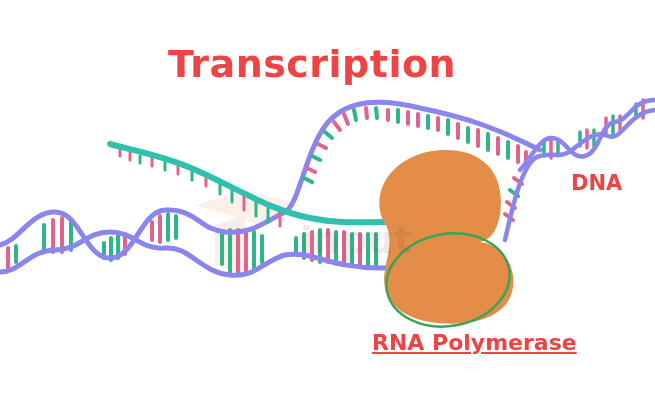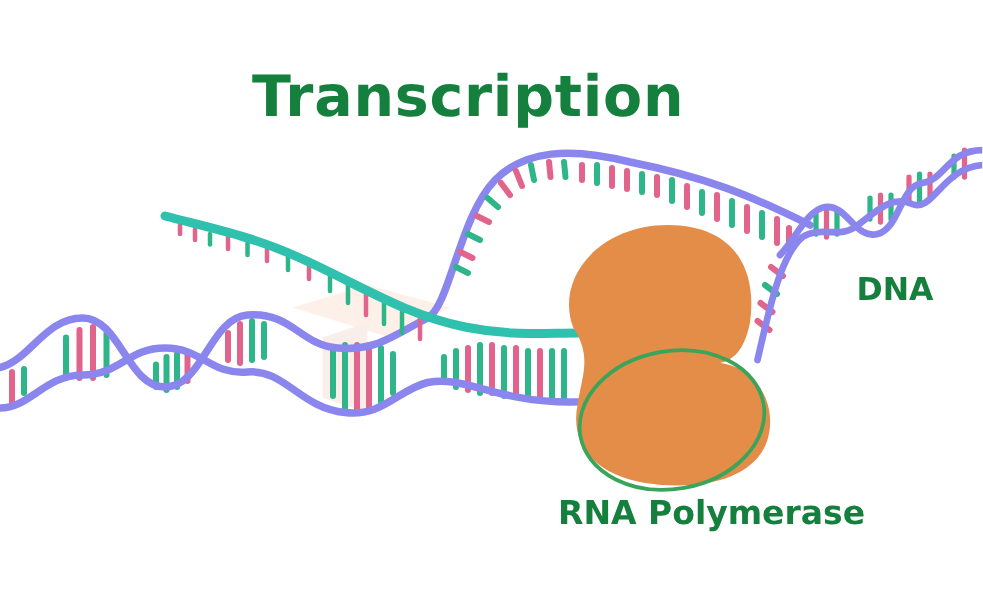--- a/index.html
+++ b/index.html
@@ -5,7 +5,7 @@
     html, body { margin: 0; padding: 0; background: #ffffff; }
     .stage { position: relative; width: 655px; height: 403px; overflow: hidden; background: #ffffff; font-family: "DejaVu Sans", sans-serif; }
     svg.art { position: absolute; left: 0; top: 0; }
-    .label { position: absolute; color: #15803d; font-weight: bold; white-space: nowrap; }
+    .label { position: absolute; color: #ef4444; font-weight: bold; white-space: nowrap; }
     .title { left: 168px; top: 42px; font-size: 38px; letter-spacing: 0.5px; }
     .rna { left: 170px; top: 137px; font-size: 21px; }
     .dna { left: 571px; top: 181px; font-size: 21px; }

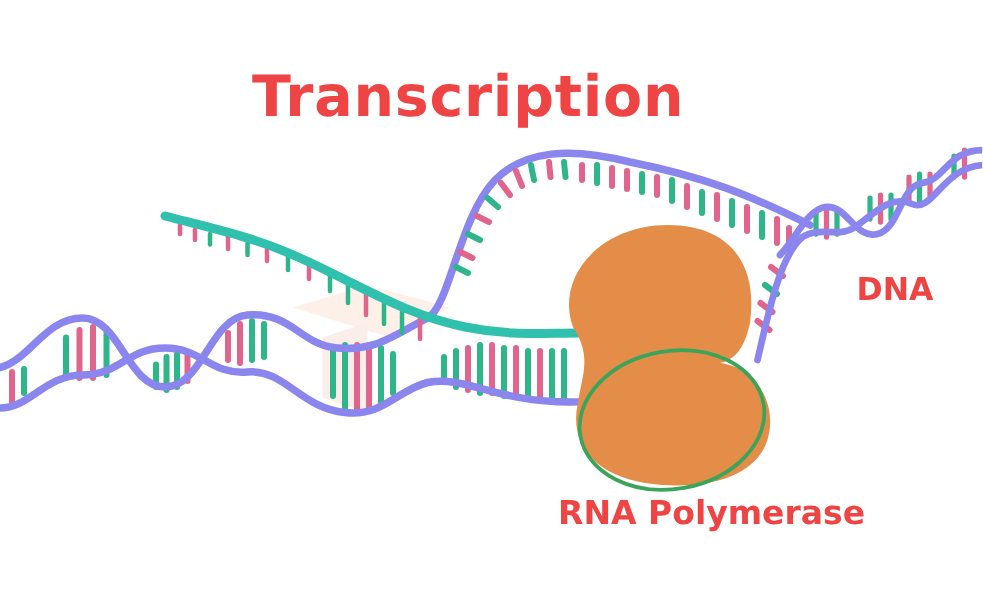--- a/index.html
+++ b/index.html
@@ -8,7 +8,7 @@
     .label { position: absolute; color: #ef4444; font-weight: bold; white-space: nowrap; }
     .title { left: 168px; top: 42px; font-size: 38px; letter-spacing: 0.5px; }
     .rna { left: 170px; top: 137px; font-size: 21px; }
-    .dna { left: 571px; top: 181px; font-size: 21px; }
+    .dna { left: 571px; top: 171px; font-size: 21px; }
     .pol { left: 372px; top: 330px; font-size: 22px; }
     .watermark { position: absolute; left: 300px; top: 218px; font-size: 38px; font-weight: bold; color: rgba(120,80,60,0.13); }
   </style>

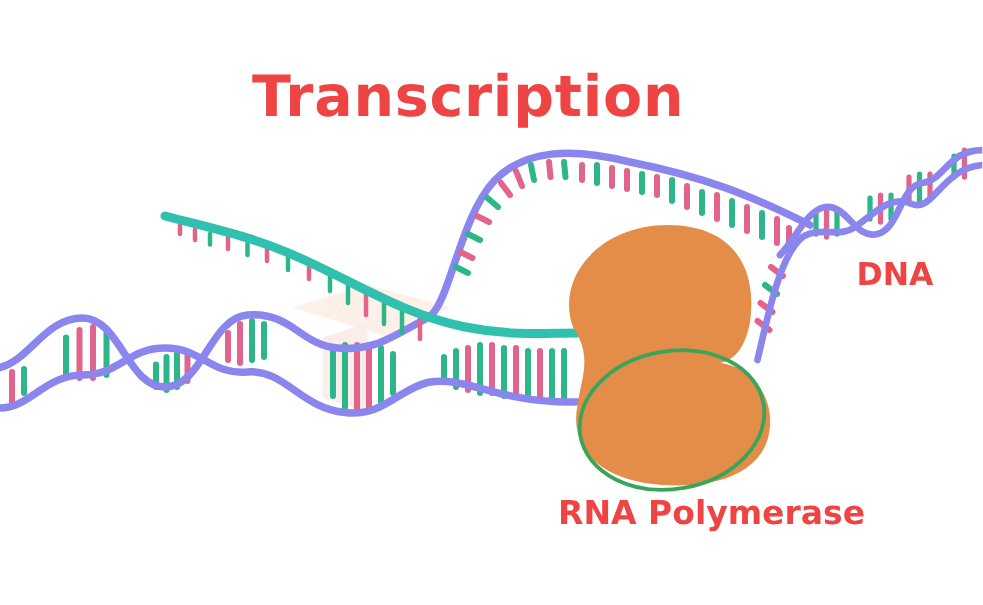--- a/index.html
+++ b/index.html
@@ -141,6 +141,7 @@
     </g>
   </svg>
 
+  <div class="watermark">input</div>
 
   <div class="label title">Transcription</div>
   <div class="label dna">DNA</div>

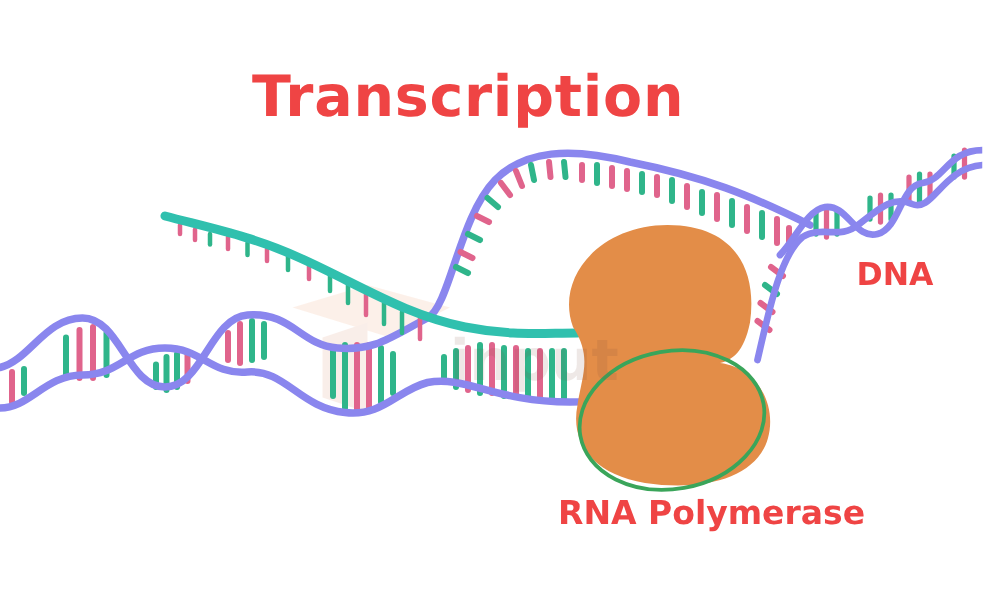--- a/index.html
+++ b/index.html
@@ -9,7 +9,7 @@
     .title { left: 168px; top: 42px; font-size: 38px; letter-spacing: 0.5px; }
     .rna { left: 170px; top: 137px; font-size: 21px; }
     .dna { left: 571px; top: 171px; font-size: 21px; }
-    .pol { left: 372px; top: 330px; font-size: 22px; }
+    .pol { left: 372px; top: 330px; font-size: 22px; text-decoration: underline; }
     .watermark { position: absolute; left: 300px; top: 218px; font-size: 38px; font-weight: bold; color: rgba(120,80,60,0.13); }
   </style>
 </head>

